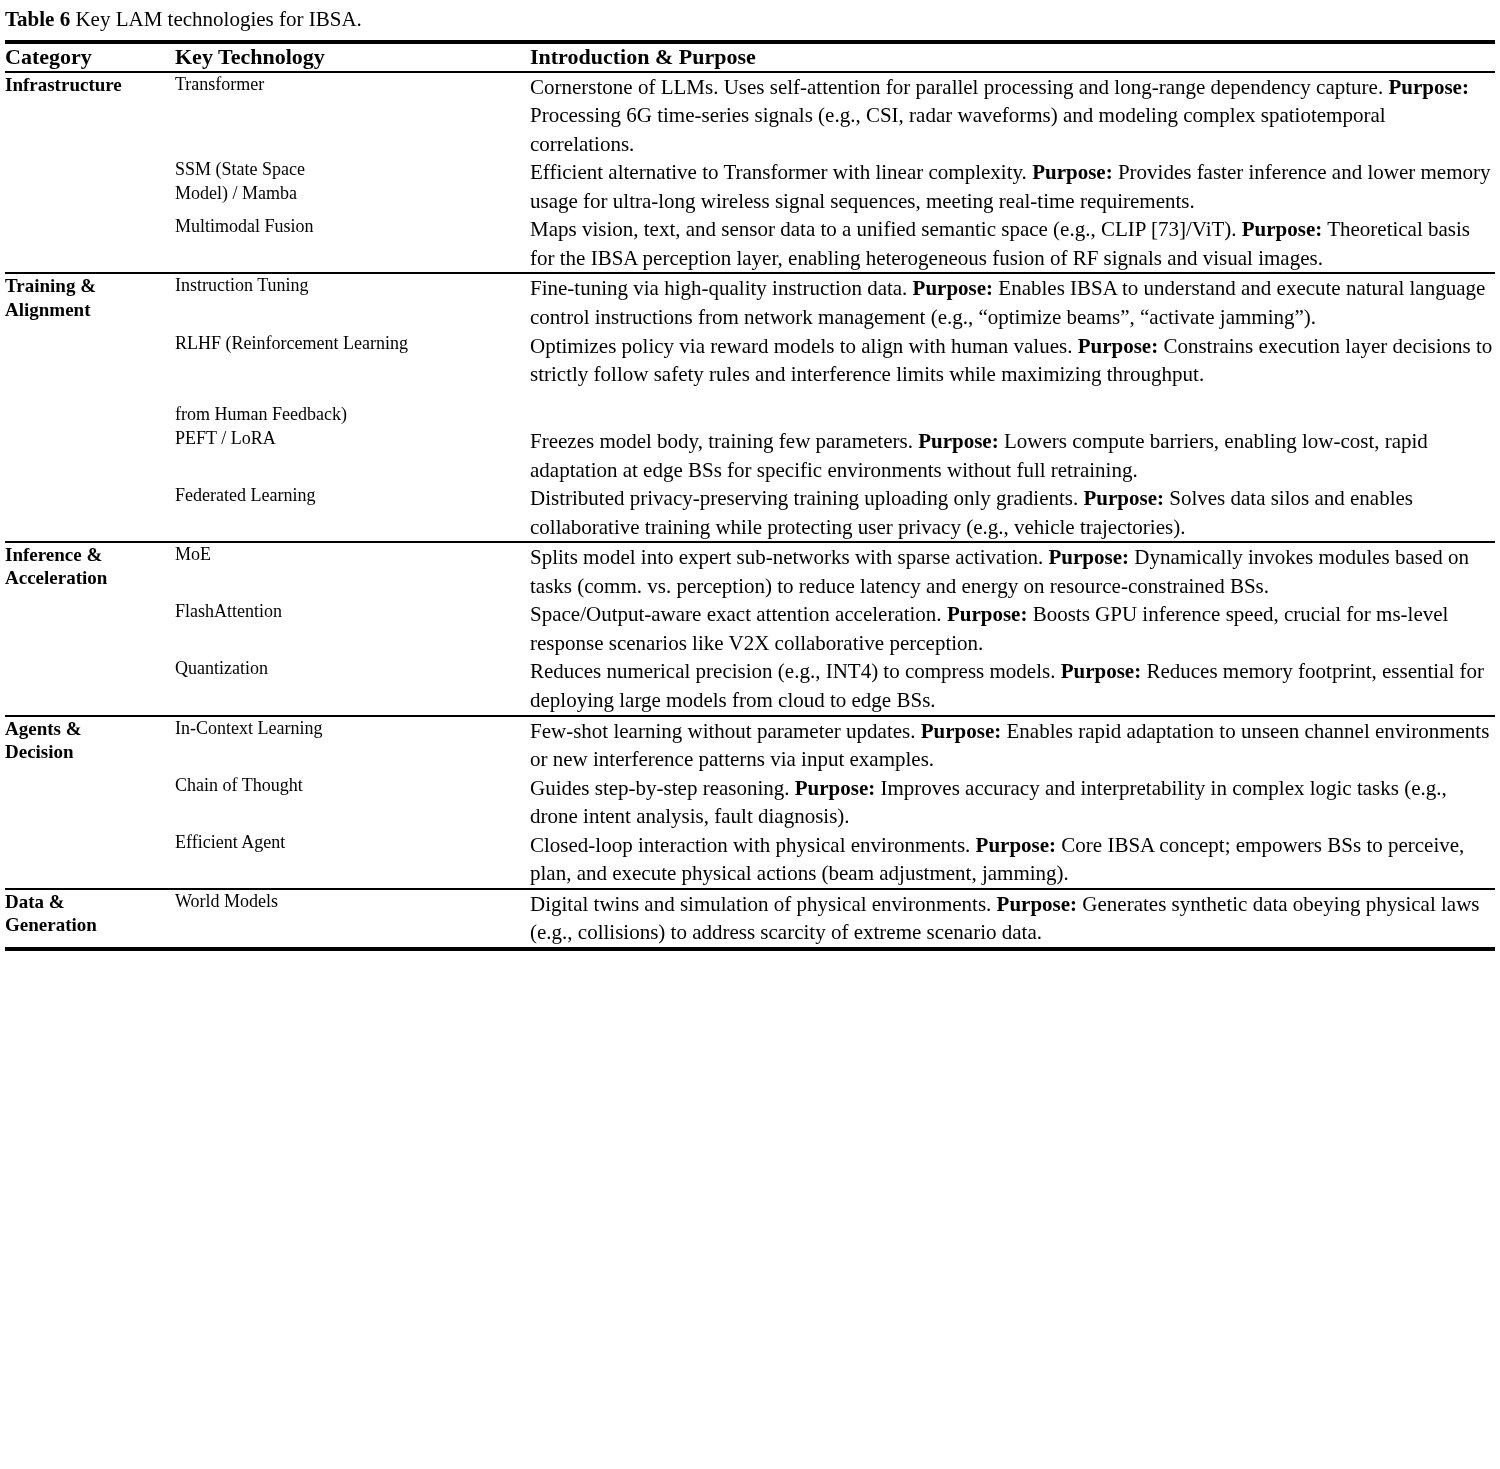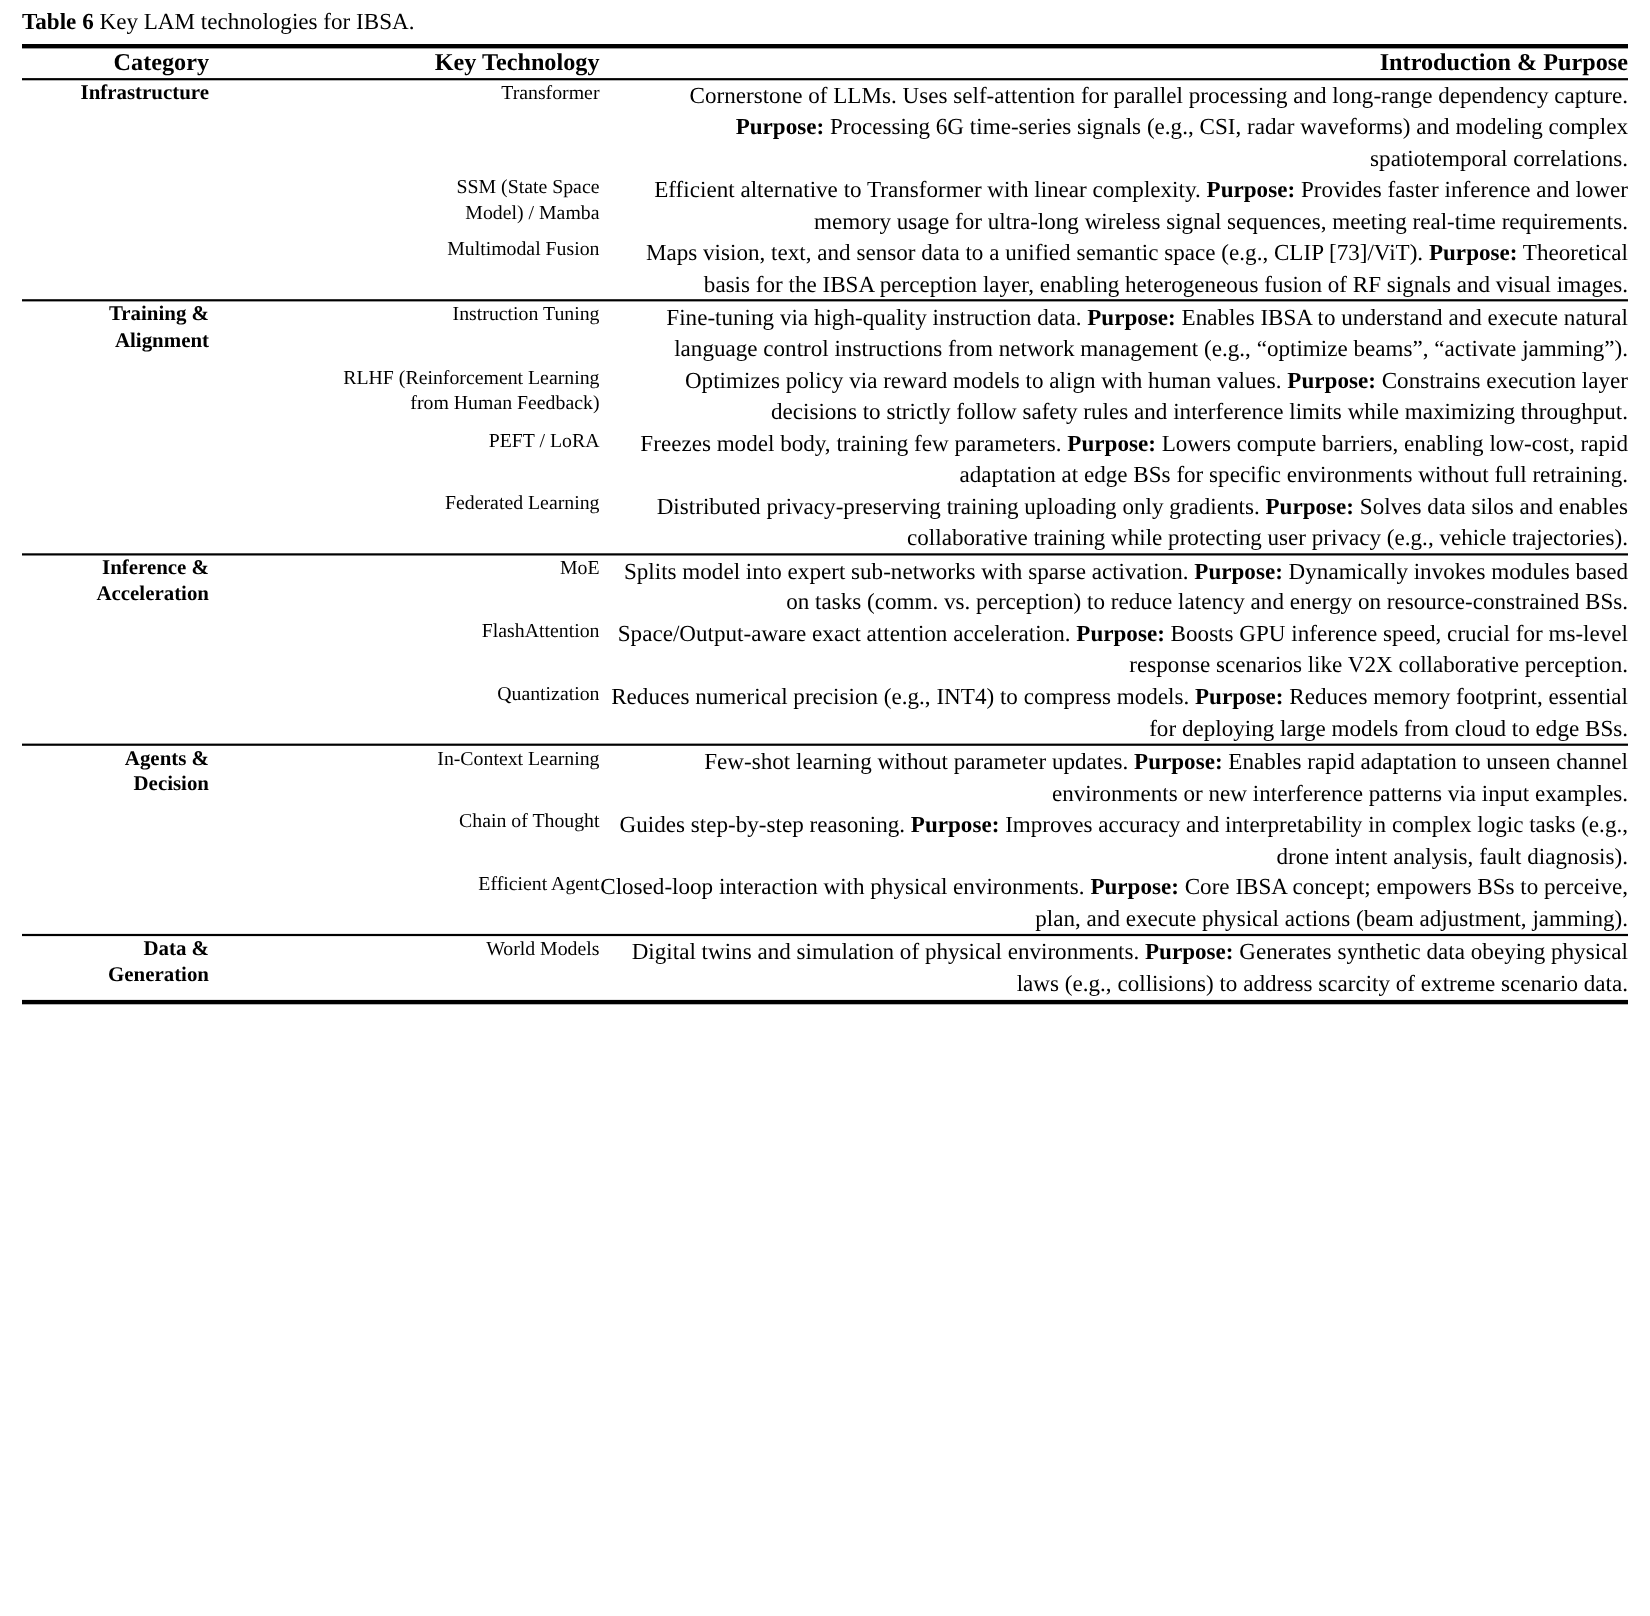--- a/index.html
+++ b/index.html
@@ -19,7 +19,7 @@
     position: relative;
     width: 1500px;
     box-sizing: border-box;
-    padding: 0 20px;
+    padding: 0 5px;
   }
 
   

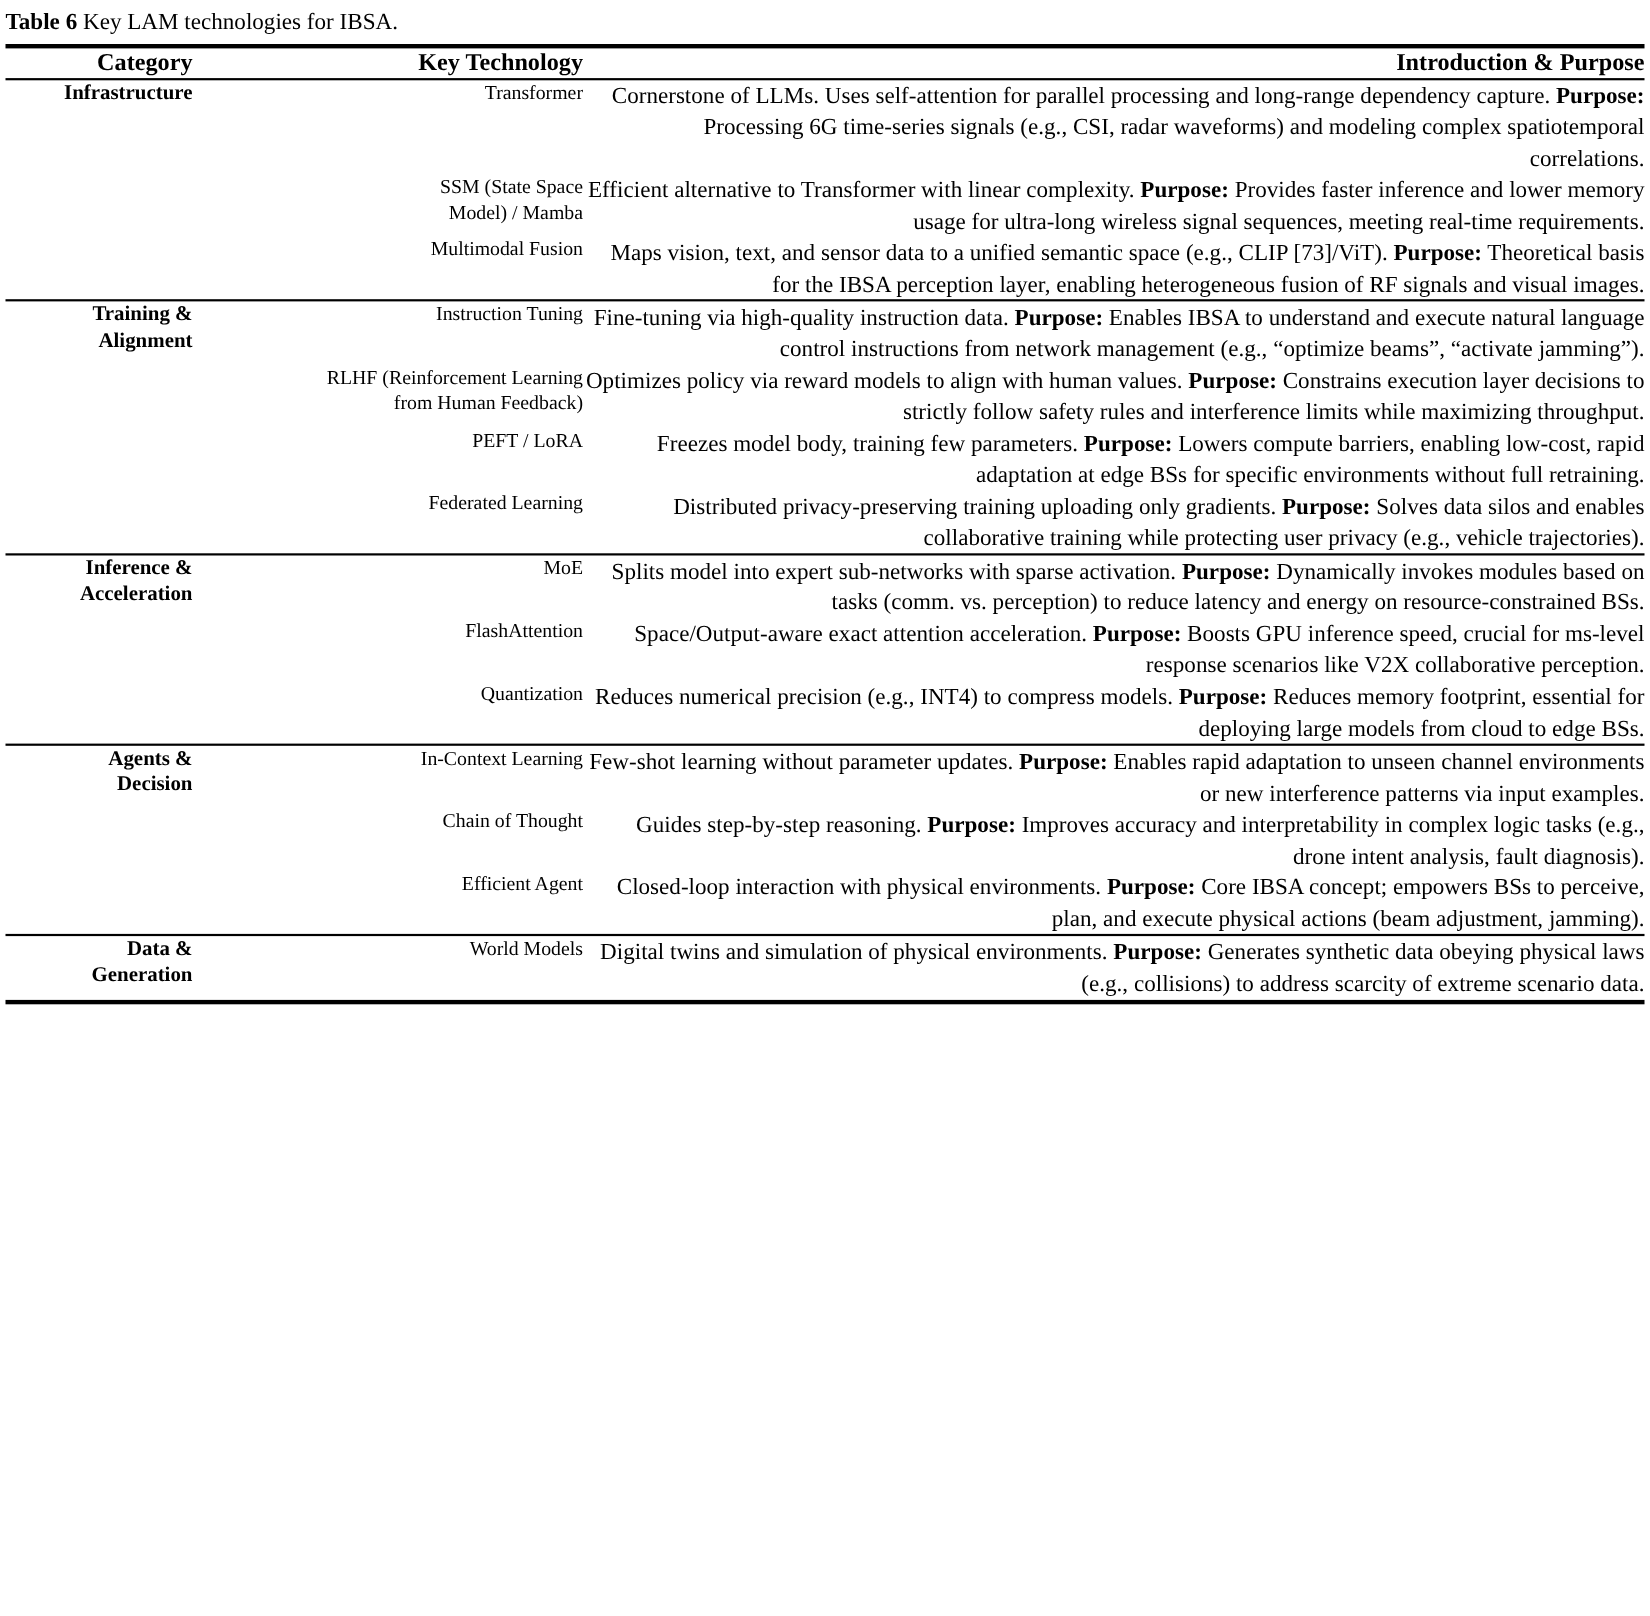--- a/index.html
+++ b/index.html
@@ -57,7 +57,7 @@
     padding: 0;
     margin: 0;
     vertical-align: top;
-    text-align: right;
+    text-align: left;
   }
 
   

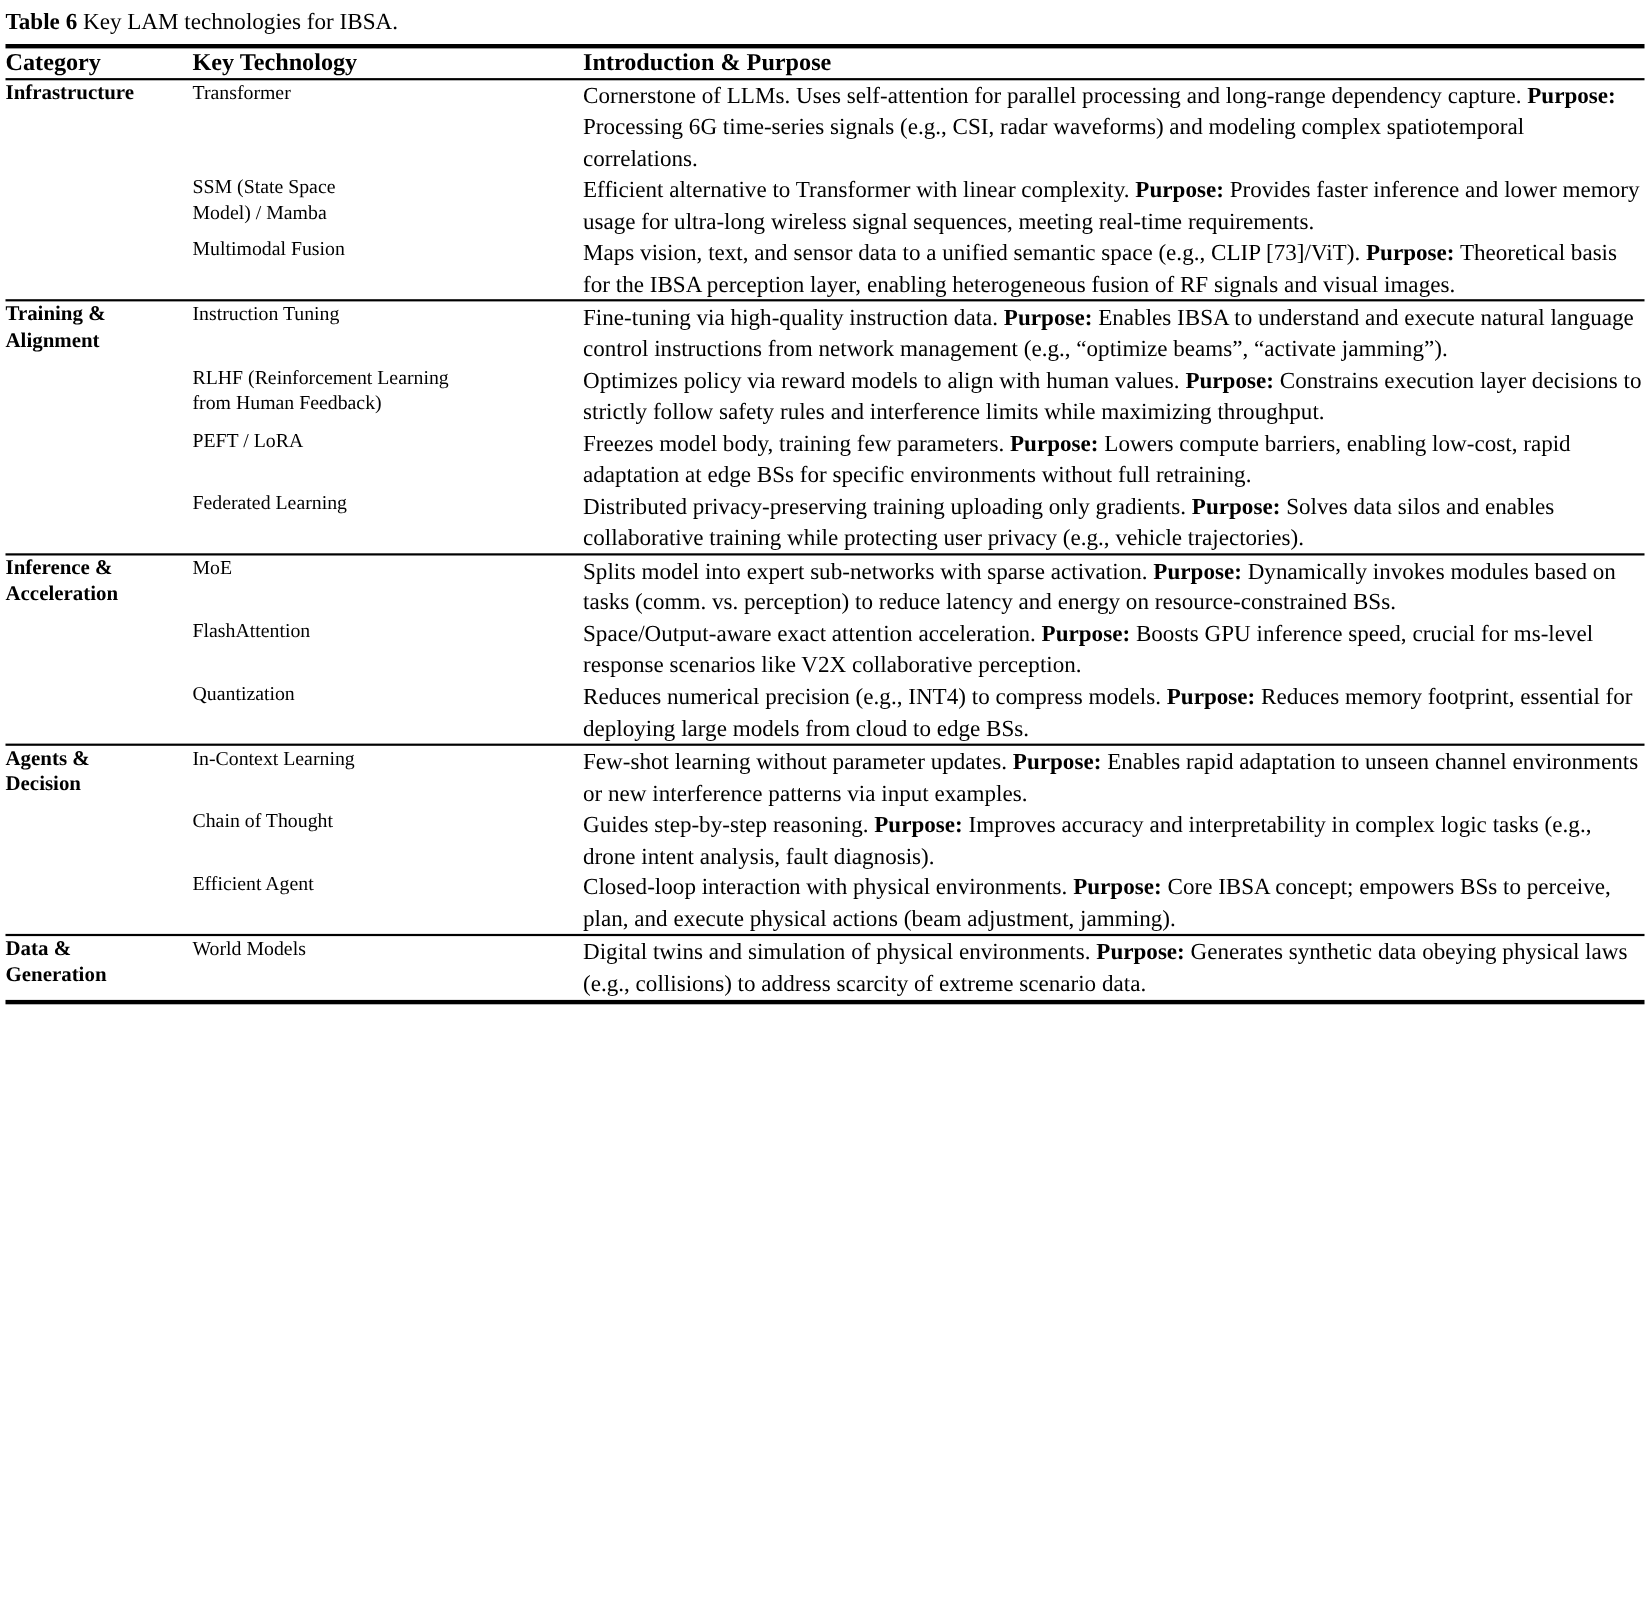--- a/index.html
+++ b/index.html
@@ -98,7 +98,7 @@
   .tech-cell.overflow {
     white-space: nowrap;
   }
-  .tech-cell.overflow .l2 { display: block; }
+  .tech-cell.overflow .l2 { display: block; margin-top: 48px; }
 
   
   tr.sep > td {

